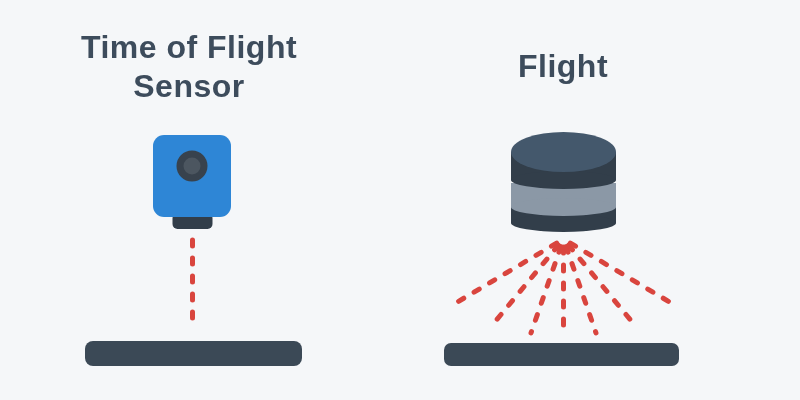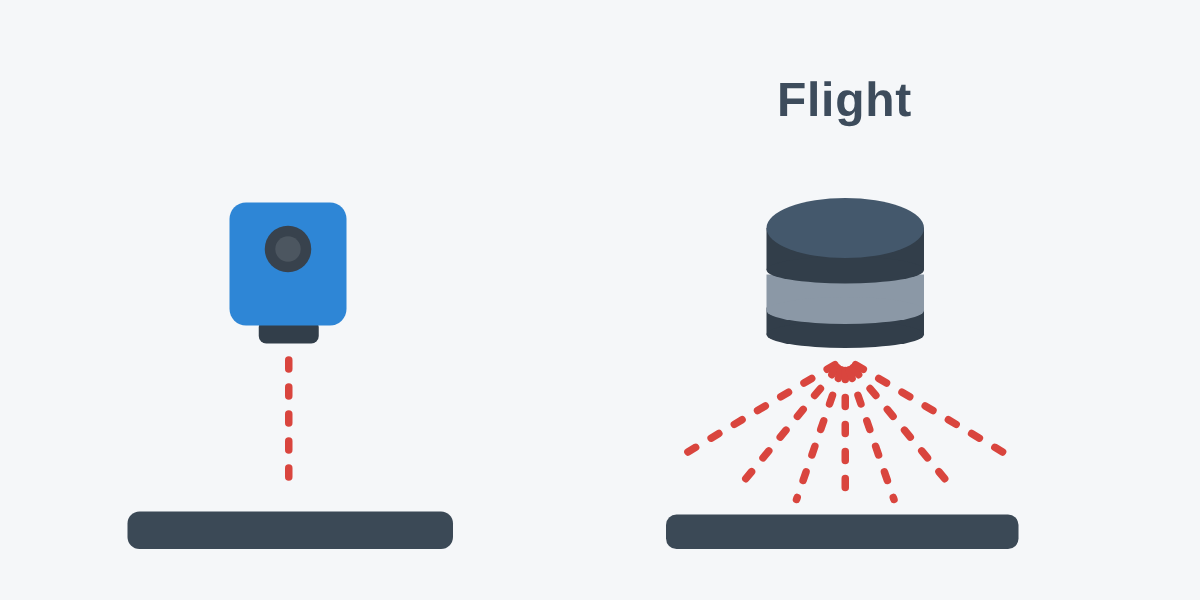--- a/index.html
+++ b/index.html
@@ -59,6 +59,7 @@
 
 <div class="stage">
 
+  <div class="title title-left">Time of Flight Sensor</div>
 
 
   <div class="title title-right">Flight</div>

